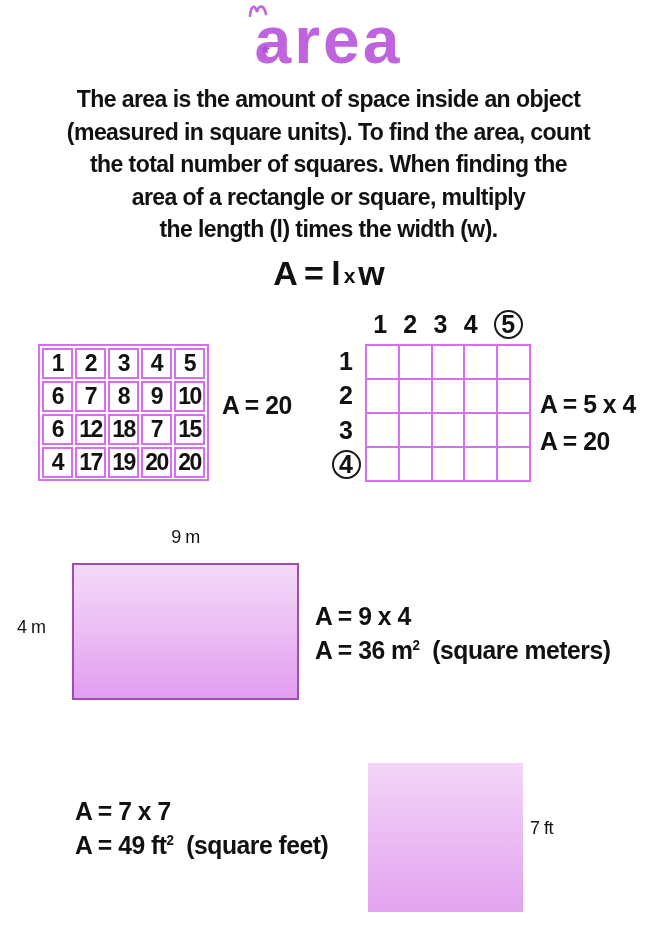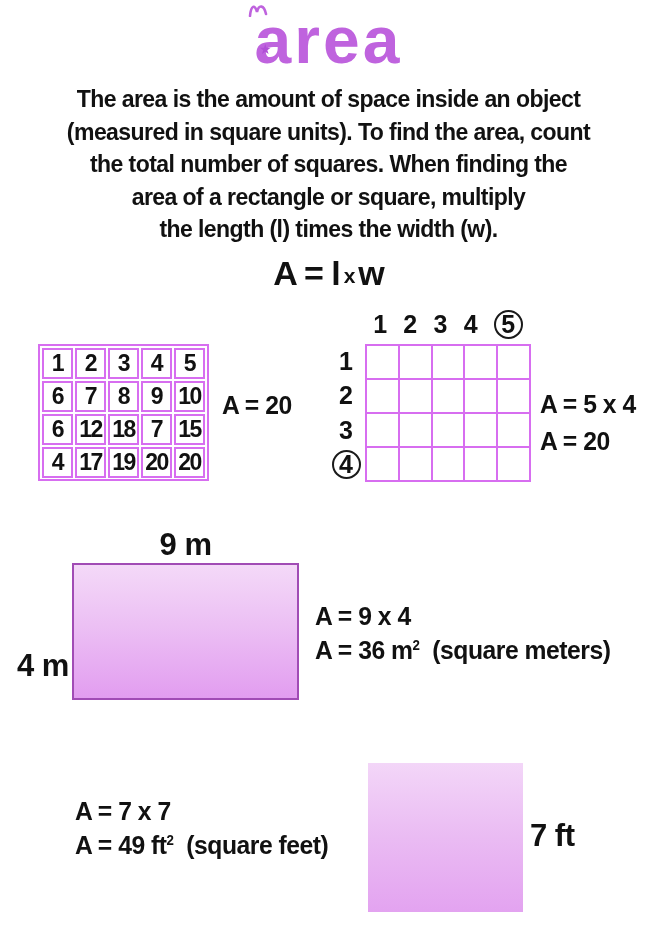--- a/index.html
+++ b/index.html
@@ -157,8 +157,8 @@
   }
   .dim-label {
     position: absolute;
-    font-weight: 700;
-    font-size: 31px;
+    font-weight: 400;
+    font-size: 18px;
     letter-spacing: -0.5px;
     white-space: nowrap;
   }

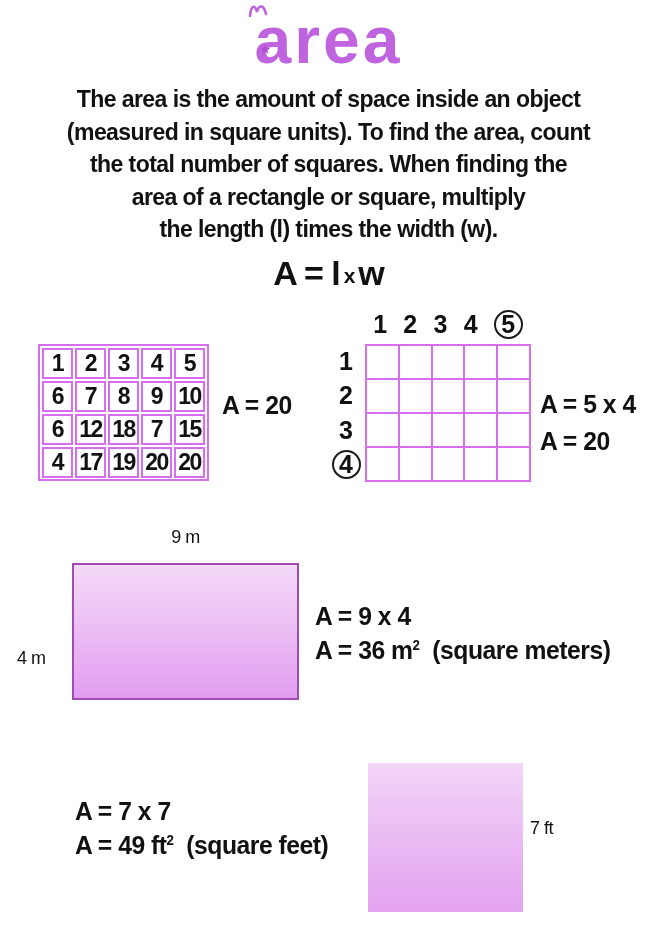--- a/index.html
+++ b/index.html
@@ -247,7 +247,7 @@
   <div class="eq" style="left:540px; top:426px;">A = 20</div>
 
   <div class="dim-label" style="left:72px; top:527px; width:227px; text-align:center;">9 m</div>
-  <div class="dim-label" style="left:17px; top:617px;margin-top:31px;">4 m</div>
+  <div class="dim-label" style="left:17px; top:617px;">4 m</div>
   <div class="rect-shape"></div>
   <div class="eq" style="left:315px; top:601px;">A = 9 x 4</div>
   <div class="eq" style="left:315px; top:635px;"><span>A = 36 m</span><sup>2</sup><span style="white-space:pre">  (square meters)</span></div>

